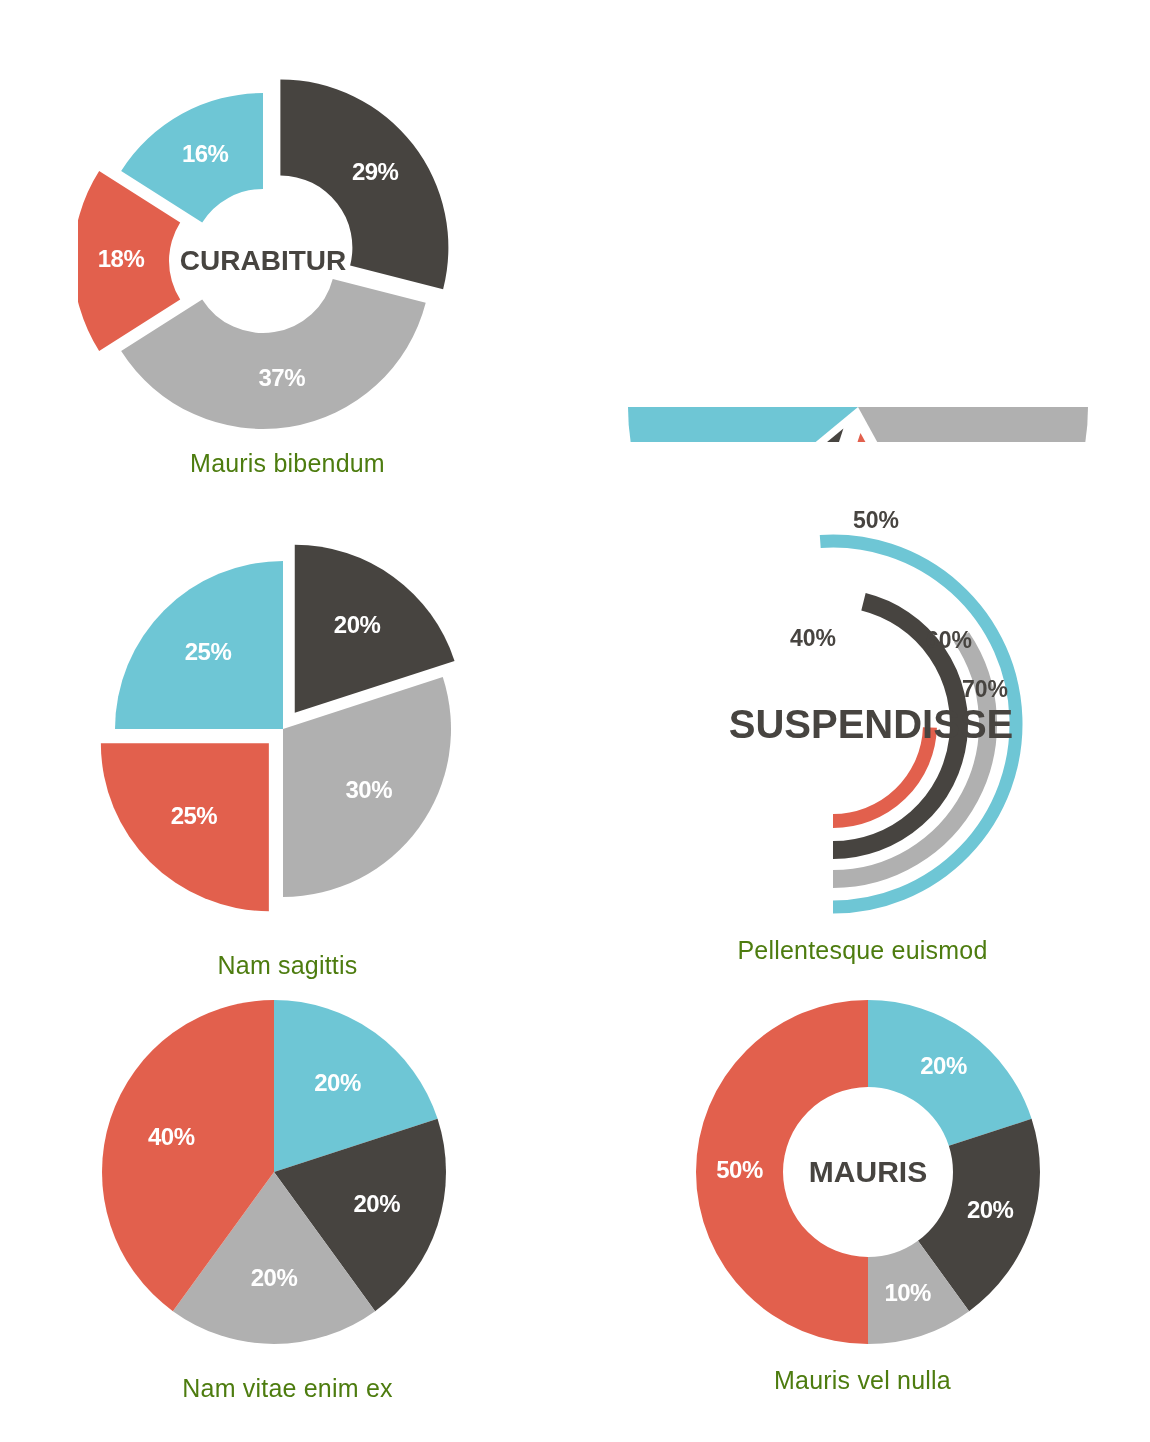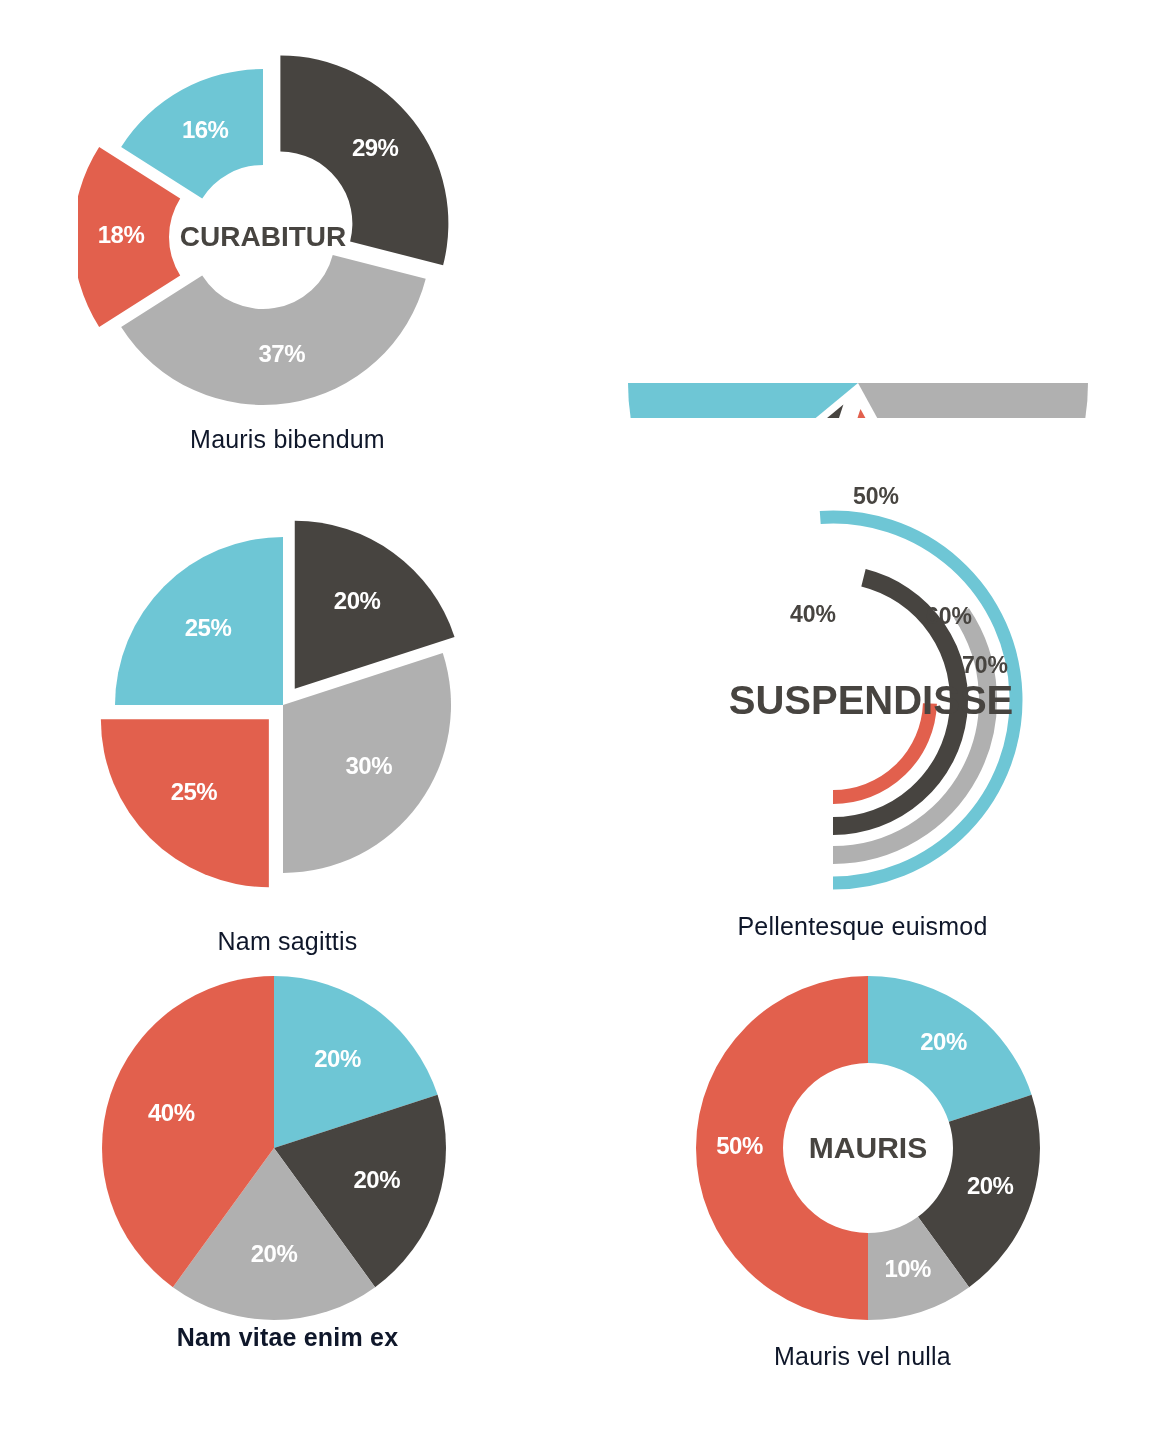--- a/index.html
+++ b/index.html
@@ -26,6 +26,7 @@
     flex-direction: column;
     align-items: center;
     justify-content: flex-start;
+    margin-top: 24px;
   }
   .chart-wrap {
     display: block;

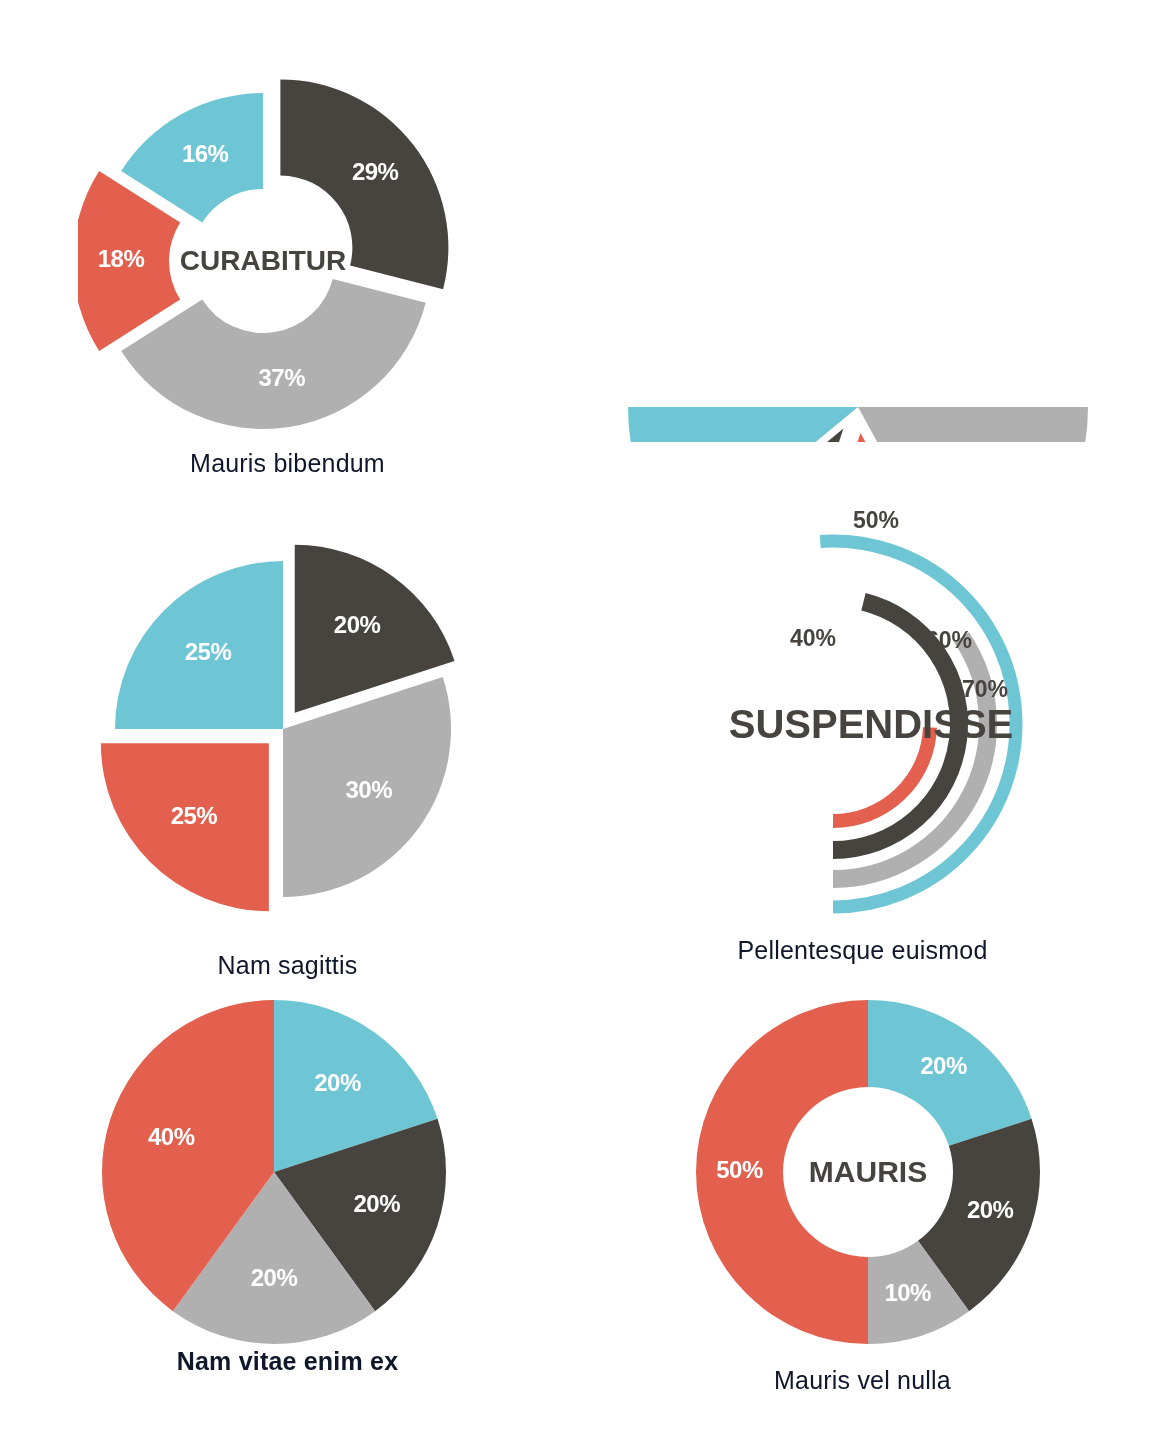--- a/index.html
+++ b/index.html
@@ -34,7 +34,7 @@
   .caption {
     font-family: "Liberation Sans", sans-serif;
     font-size: 25px;
-    color: #0f172a;
+    color: #4d7c0f;
     text-align: center;
     letter-spacing: 0.2px;
     white-space: nowrap;

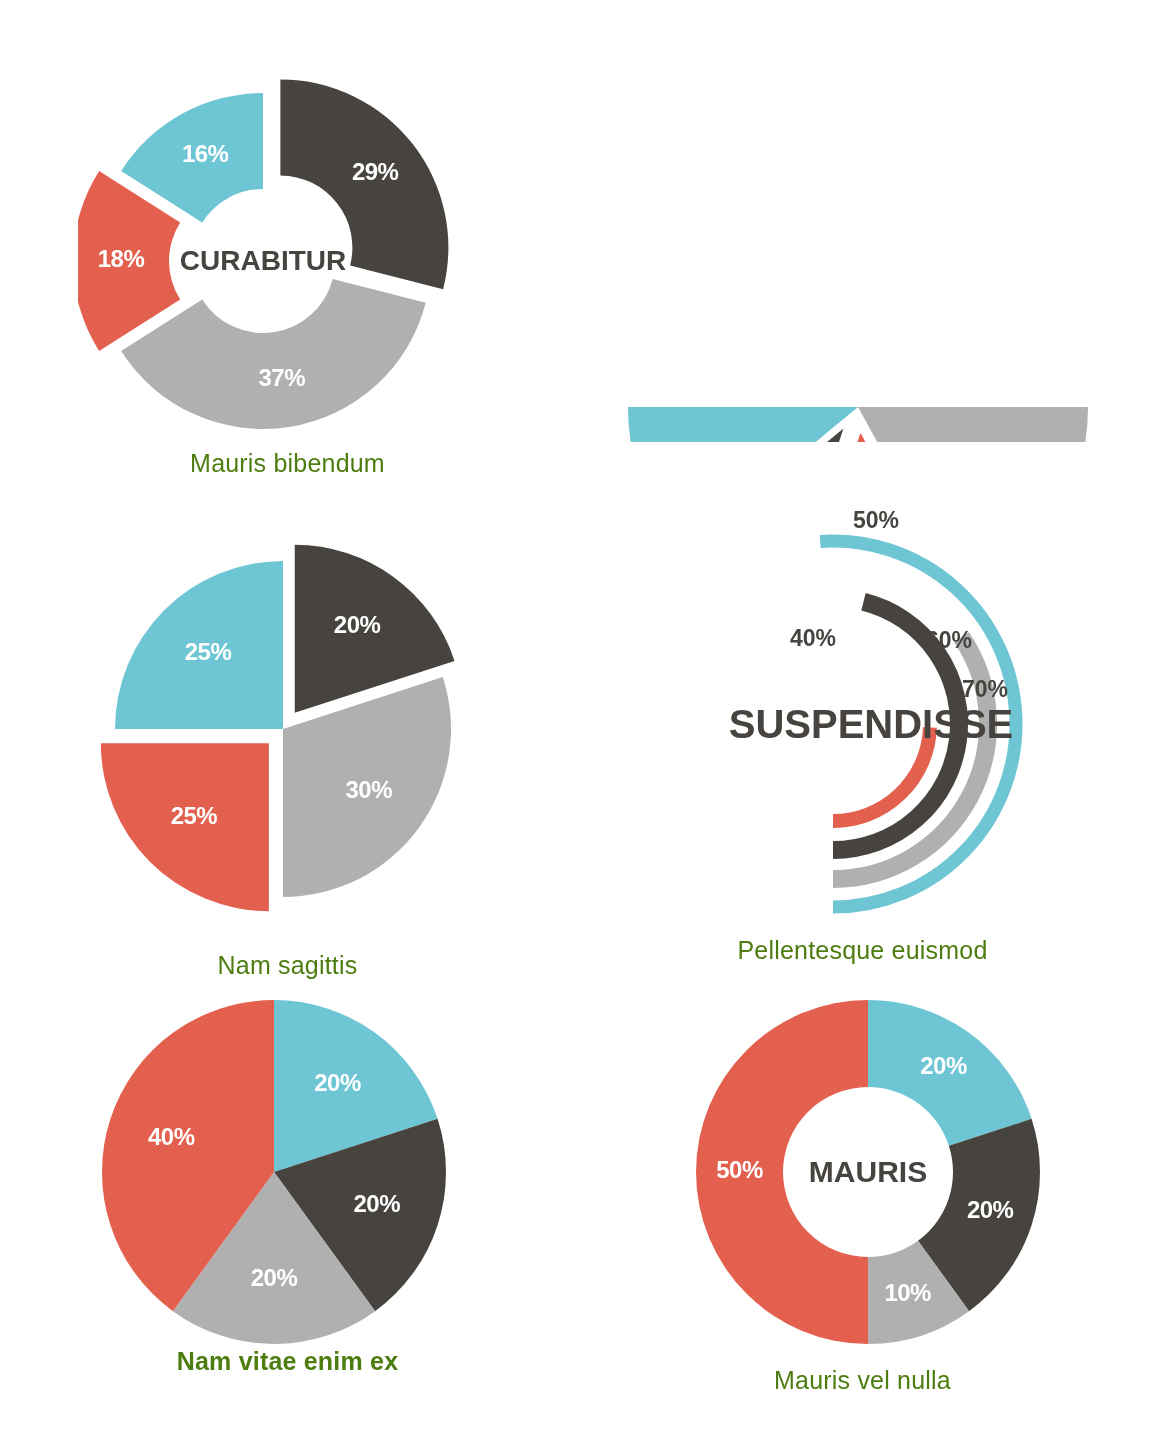--- a/index.html
+++ b/index.html
@@ -81,7 +81,7 @@
   .c4 { position: absolute; top: 4px; }
   .cap4 { position: absolute; top: 431px; }
   .c5 { position: absolute; top: 6px; }
-  .cap5 { position: absolute; top: 361px; font-weight: bold; }
+  .cap5 { position: absolute; top: 388px; }
   .c6 { position: absolute; top: 6px; }
   .cap6 { position: absolute; top: 380px; }
 </style>

